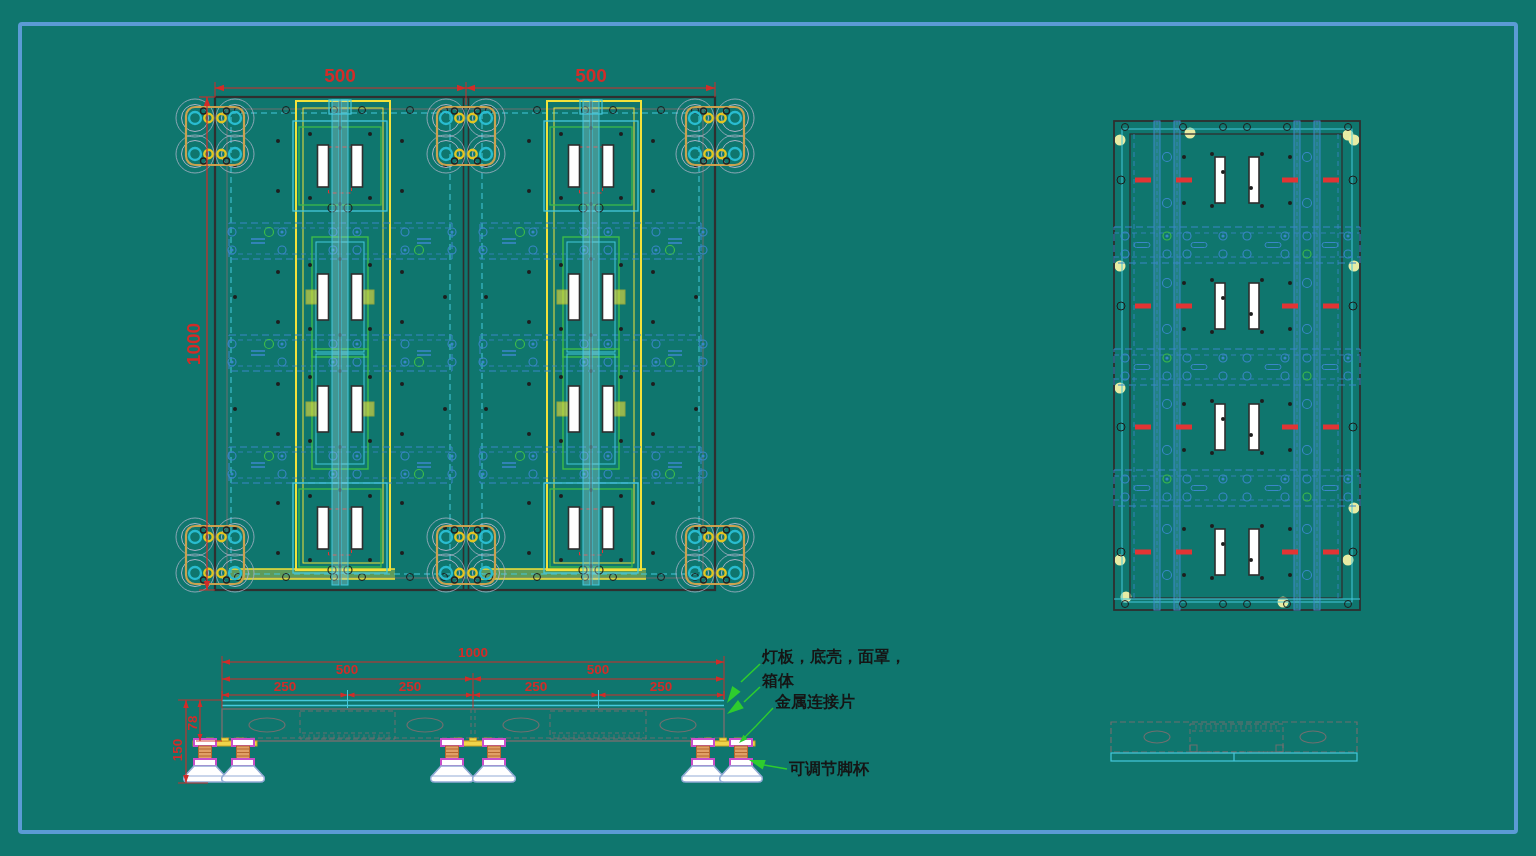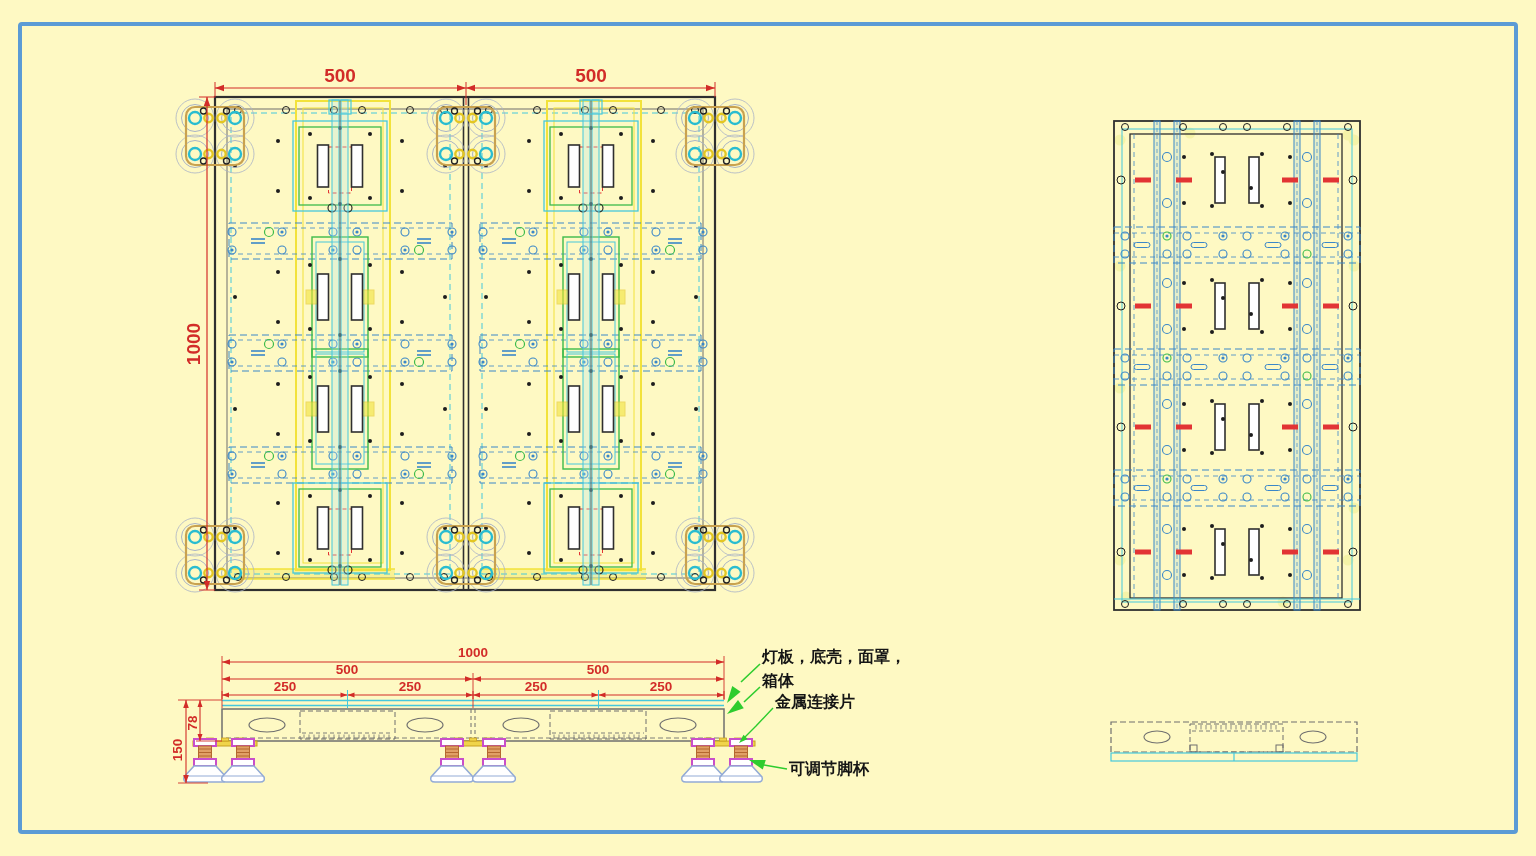--- a/index.html
+++ b/index.html
@@ -3,7 +3,7 @@
 <meta charset="utf-8">
 <style>
   html,body{margin:0;padding:0;background:#ffffff;}
-  .canvas{position:relative;width:1536px;height:856px;background:#fef9c3;overflow:hidden;
+  .canvas{position:relative;width:1536px;height:856px;background:#0f766e;overflow:hidden;
           font-family:"Liberation Sans",sans-serif;}
   .page-border{position:absolute;left:18px;top:22px;width:1500px;height:812px;
                border:4px solid var(--page-border,#5b9bd5);border-radius:4px;box-sizing:border-box;}

